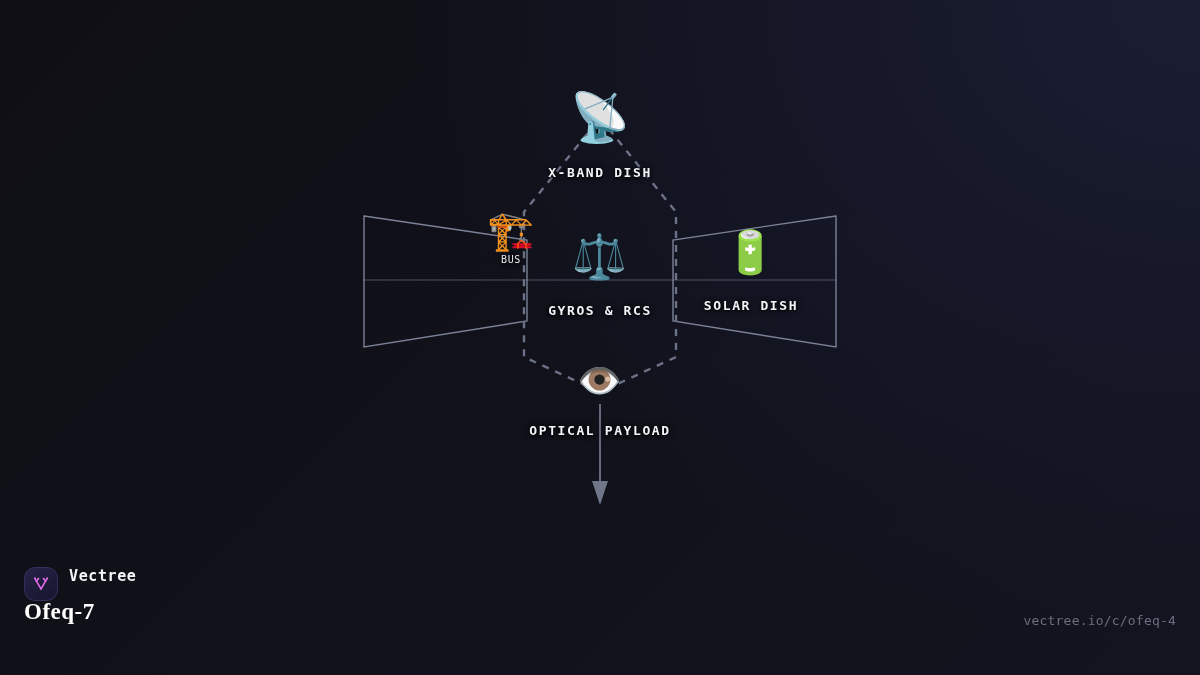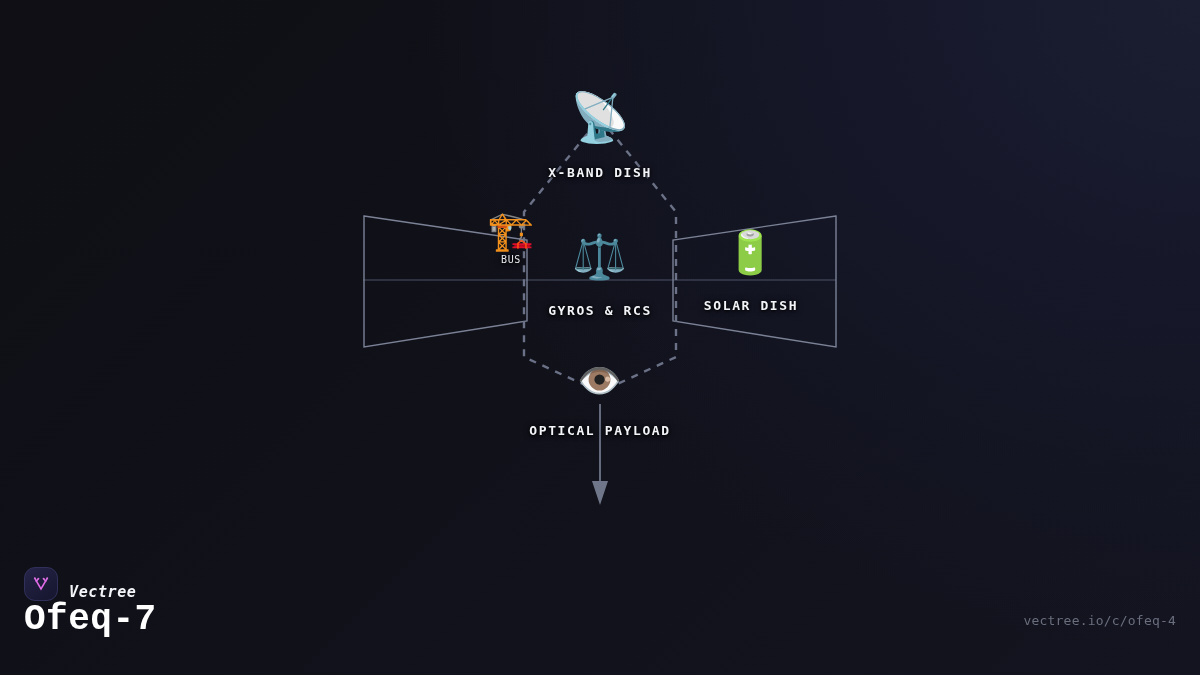--- a/index.html
+++ b/index.html
@@ -98,9 +98,8 @@
     left: 24px;
     top: 12px;
     display: flex;
-    align-items: flex-end;
+    align-items: flex-start;
     gap: 11px;
-    font-style: italic;
   }
 
   #brand-logo {

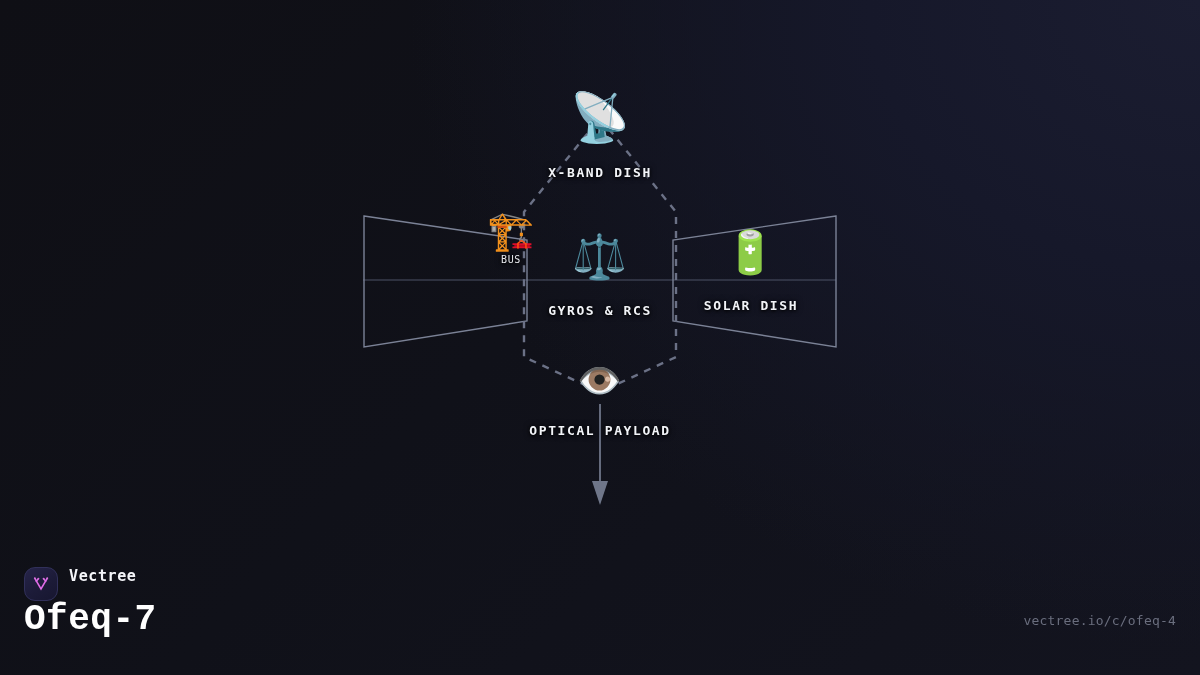--- a/index.html
+++ b/index.html
@@ -126,9 +126,9 @@
     position: absolute;
     left: 24px;
     top: 44px;
-    font-family: Liberation Mono, monospace;
+    font-family: Liberation Serif, serif;
     color: #ffffff;
-    font-size: 36px;
+    font-size: 23px;
     font-weight: bold;
     letter-spacing: 0.5px;
   }

